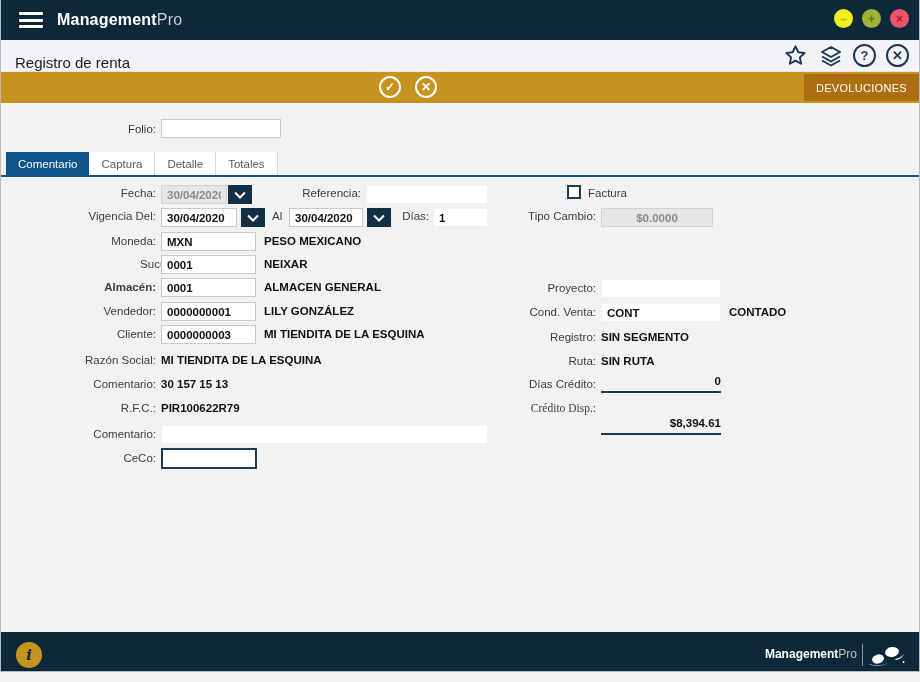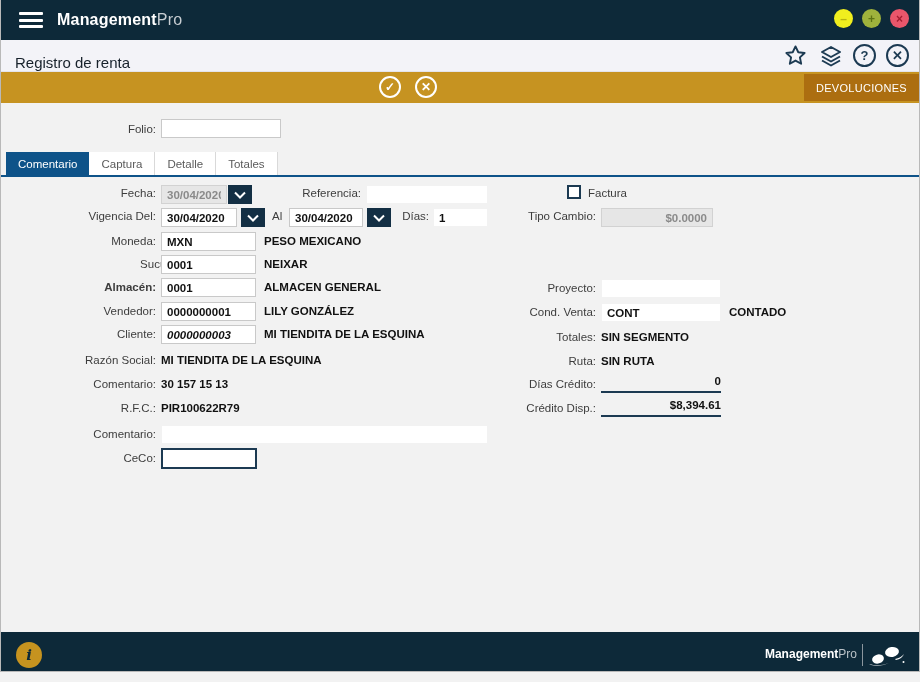--- a/index.html
+++ b/index.html
@@ -152,7 +152,7 @@
   <label class="lbl" style="left:340px; width:88px; top:210px;">Días:</label>
   <input class="fld borderless" style="left: 432px; top: 208px; width: 55px;" value="1">
   <label class="lbl" style="left:440px; width:155px; top:210px;">Tipo Cambio:</label>
-  <input class="fld disabled" style="left: 600px; top: 208px; width: 112px; text-align: right;" readonly="" value="$0.0000">
+  <input class="fld disabled" style="left: 600px; top: 208px; width: 112px; text-align: center;" readonly="" value="$0.0000">
 
   <label class="lbl" style="left:0; width:155px; top:235px;">Moneda:</label>
   <input class="fld" style="left: 160px; top: 232px; width: 95px;" value="MXN">

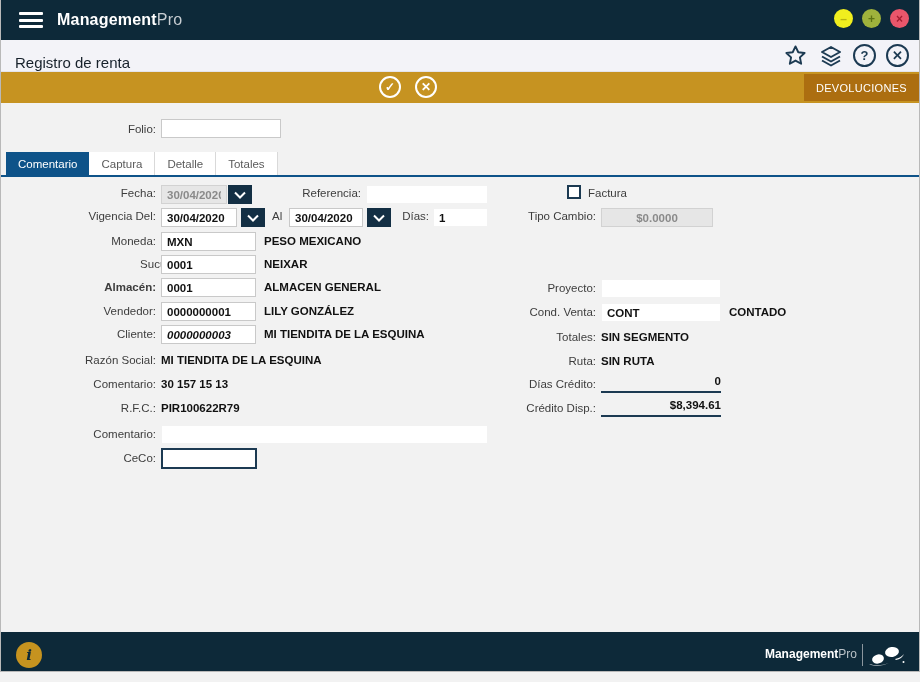--- a/index.html
+++ b/index.html
@@ -176,7 +176,7 @@
   <span class="val" style="left:728px; top:306px;">CONTADO</span>
 
   <label class="lbl" style="left:0; width:155px; top:328px;">Cliente:</label>
-  <input class="fld" style="left: 160px; top: 325px; width: 95px; font-style: italic;" value="0000000003">
+  <input class="fld" style="left: 160px; top: 325px; width: 95px;" value="0000000003">
   <span class="val" style="left:263px; top:328px;">MI TIENDITA DE LA ESQUINA</span>
   <label class="lbl" style="left:440px; width:155px; top:331px;">Totales:</label>
   <span class="val" style="left:600px; top:331px;">SIN SEGMENTO</span>

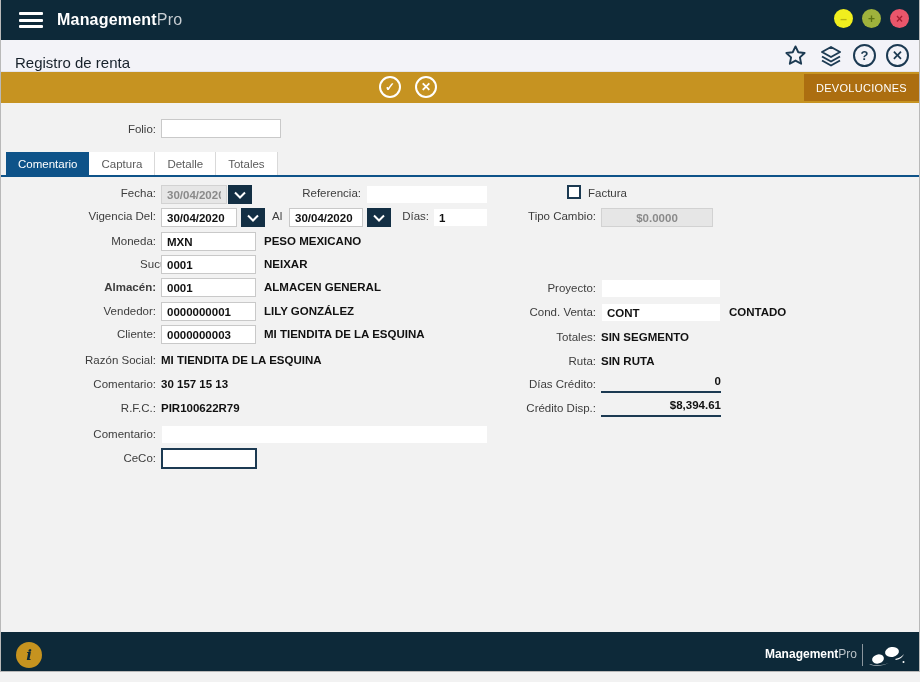--- a/index.html
+++ b/index.html
@@ -178,7 +178,7 @@
   <label class="lbl" style="left:0; width:155px; top:328px;">Cliente:</label>
   <input class="fld" style="left: 160px; top: 325px; width: 95px;" value="0000000003">
   <span class="val" style="left:263px; top:328px;">MI TIENDITA DE LA ESQUINA</span>
-  <label class="lbl" style="left:440px; width:155px; top:331px;">Totales:</label>
+  <label class="lbl" style="left:440px; width:155px; top:331px;">Registro:</label>
   <span class="val" style="left:600px; top:331px;">SIN SEGMENTO</span>
 
   <label class="lbl" style="left:0; width:155px; top:354px;">Razón Social:</label>

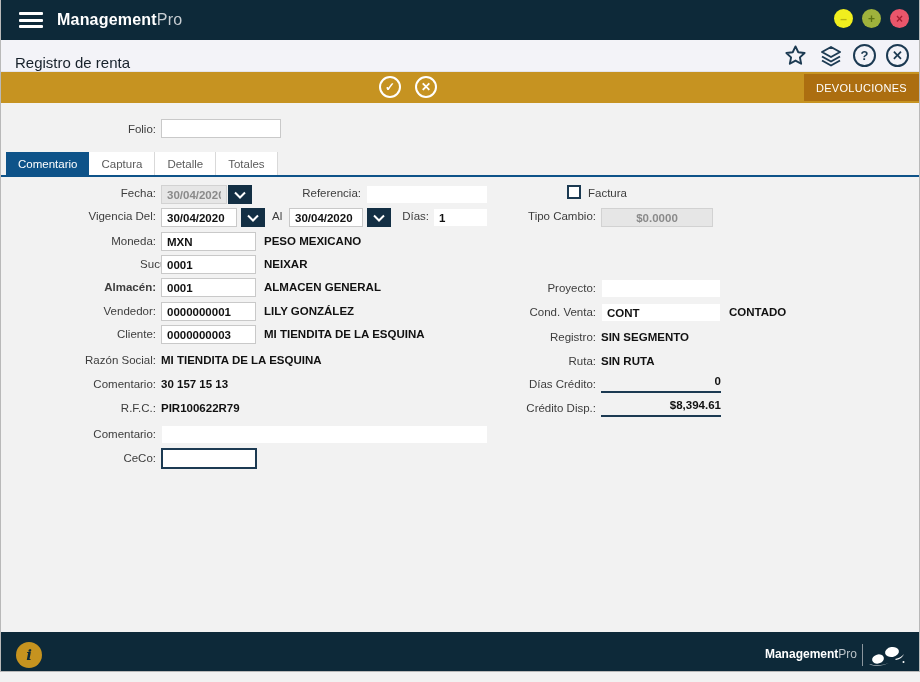--- a/index.html
+++ b/index.html
@@ -193,7 +193,7 @@
 
   <label class="lbl" style="left:0; width:155px; top:402px;">R.F.C.:</label>
   <span class="val" style="left:160px; top:402px;">PIR100622R79</span>
-  <label class="lbl" style="left:440px; width:155px; top:402px;">Crédito Disp.:</label>
+  <label class="lbl" style="left:440px; width:155px; top:402px;font-family:Liberation Serif, serif;">Crédito Disp.:</label>
   <div class="underfld" style="left:600px; top:399px;">$8,394.61</div>
 
   <label class="lbl" style="left:0; width:155px; top:428px;">Comentario:</label>

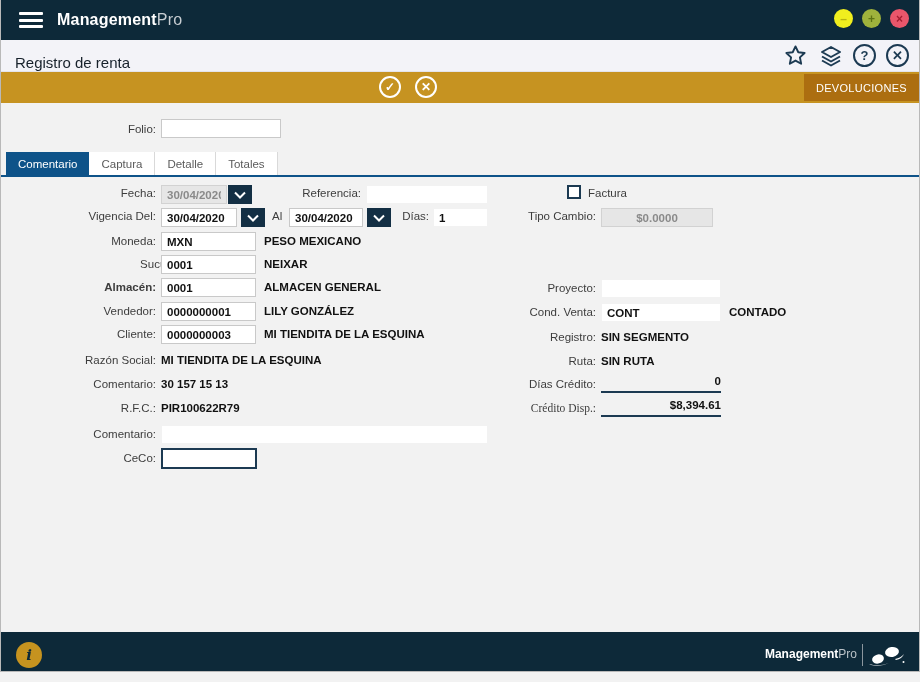--- a/index.html
+++ b/index.html
@@ -194,7 +194,7 @@
   <label class="lbl" style="left:0; width:155px; top:402px;">R.F.C.:</label>
   <span class="val" style="left:160px; top:402px;">PIR100622R79</span>
   <label class="lbl" style="left:440px; width:155px; top:402px;font-family:Liberation Serif, serif;">Crédito Disp.:</label>
-  <div class="underfld" style="left:600px; top:399px;">$8,394.61</div>
+  <div class="underfld" style="left:600px; top:417px;">$8,394.61</div>
 
   <label class="lbl" style="left:0; width:155px; top:428px;">Comentario:</label>
   <input class="fld borderless" style="left: 160px; top: 425px; width: 327px;" value="">

